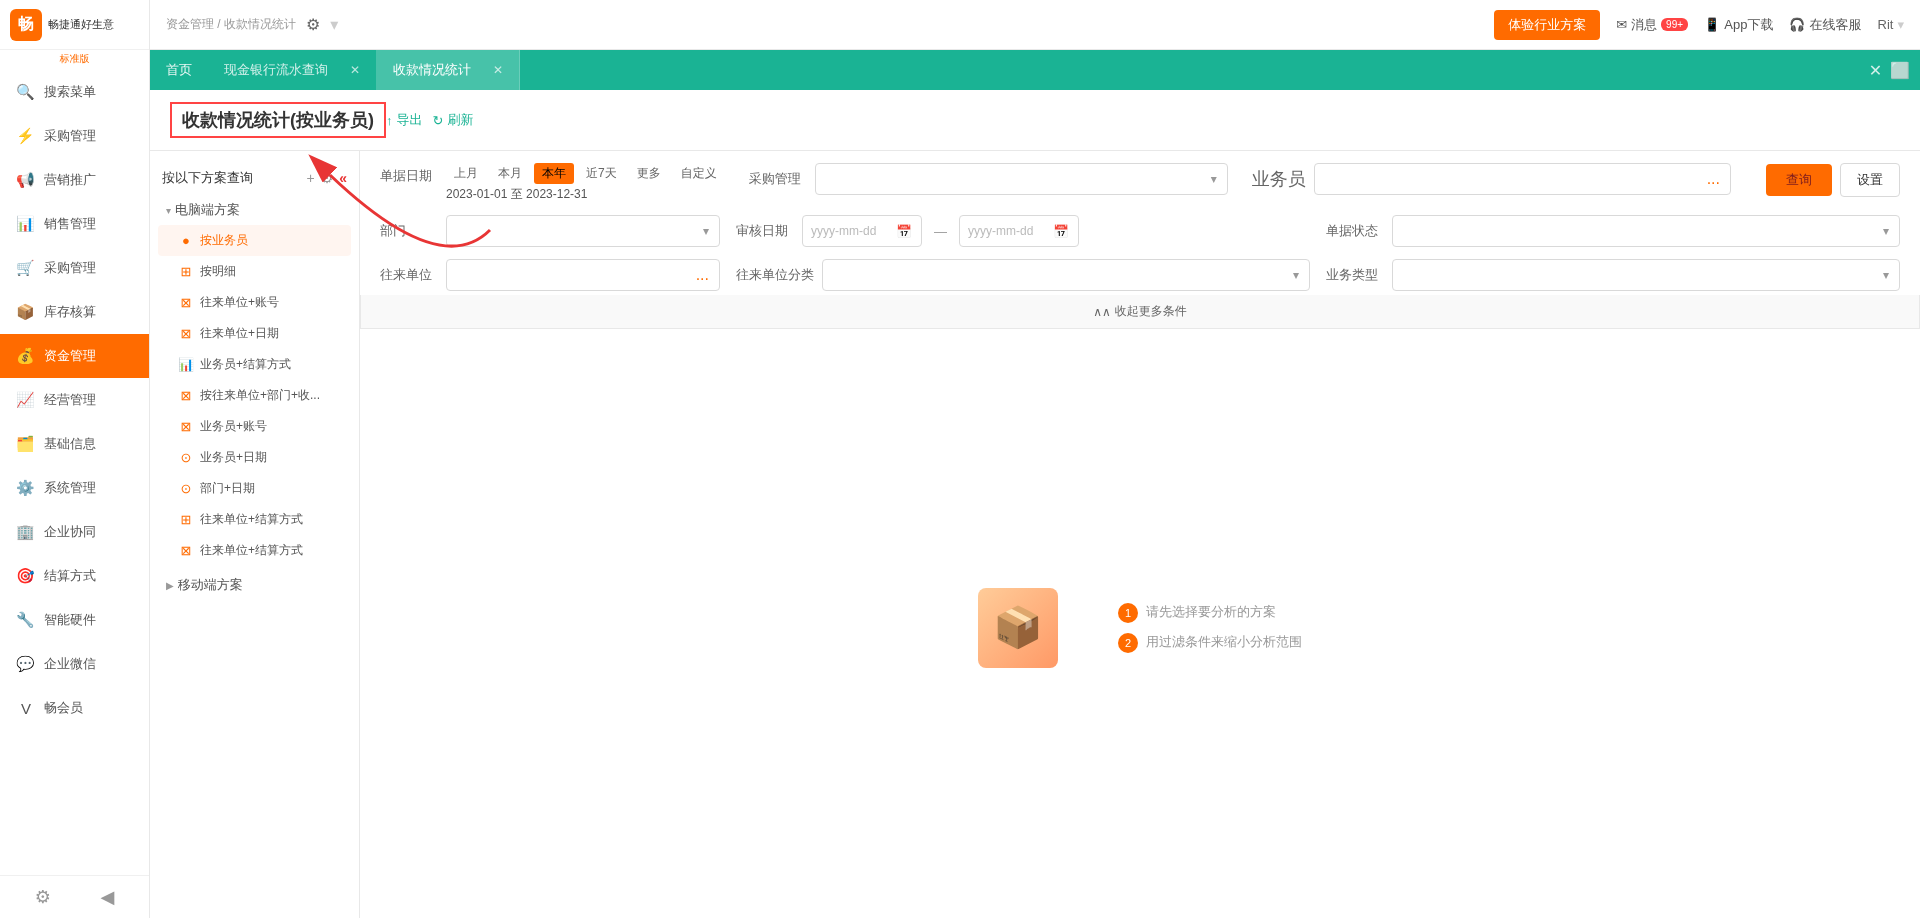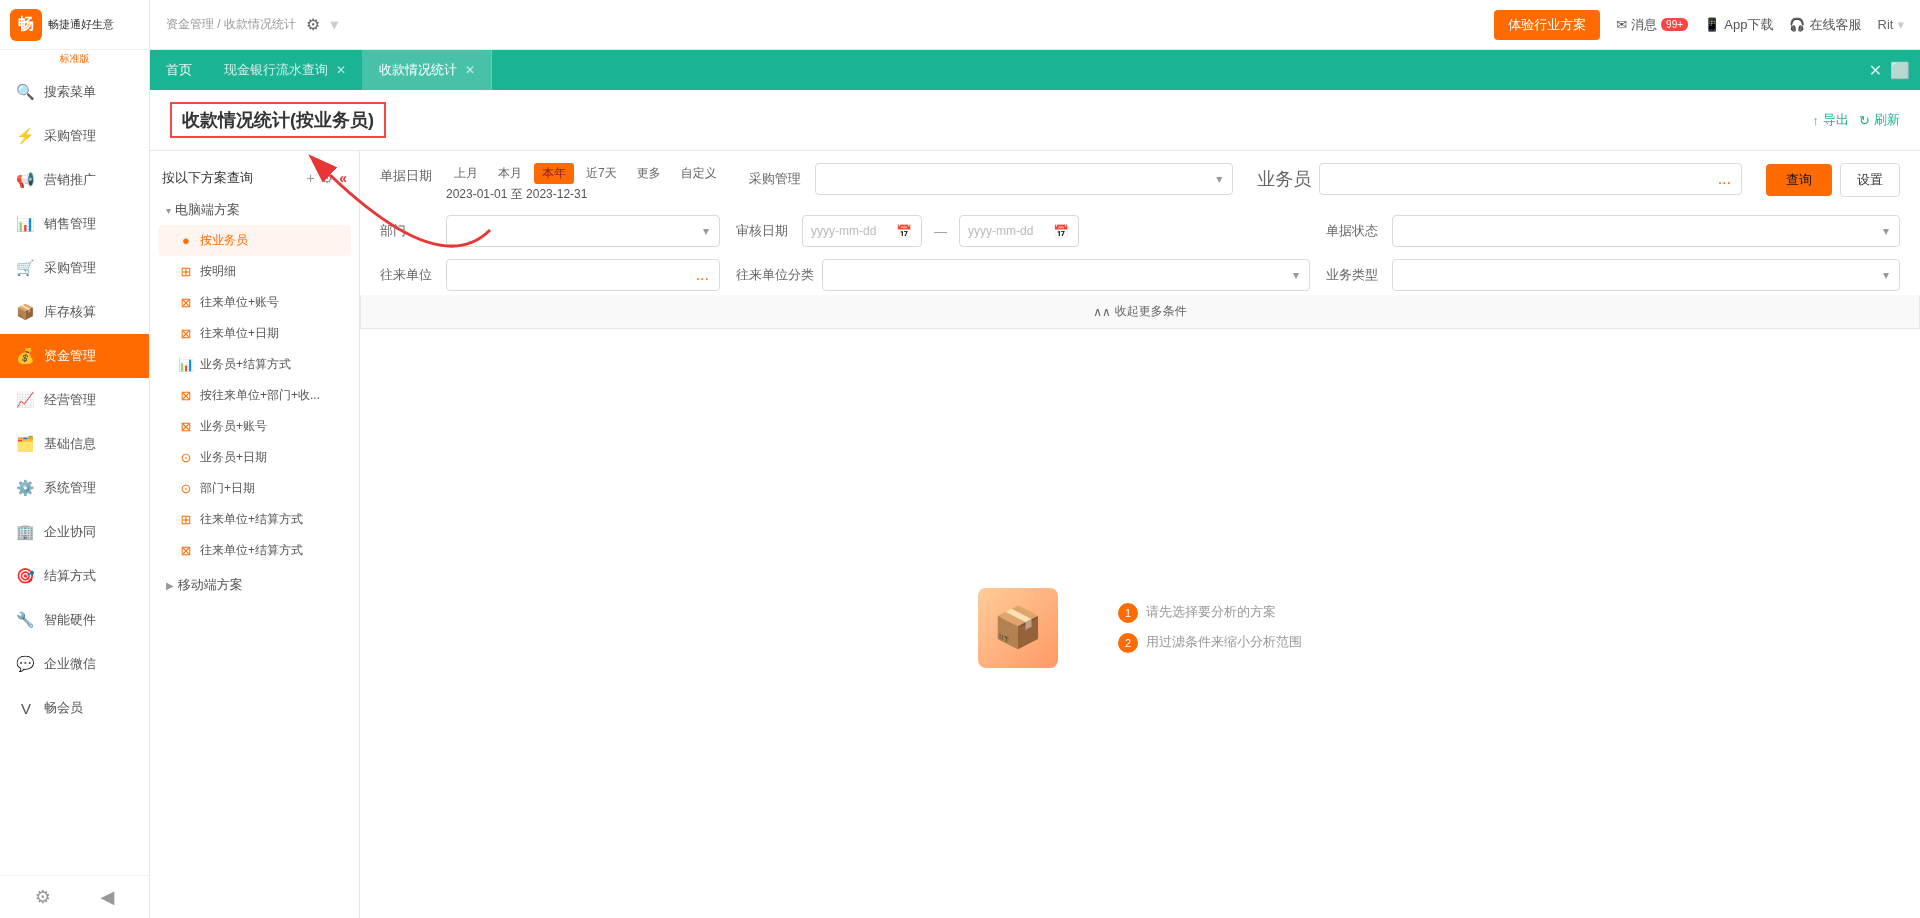--- a/index.html
+++ b/index.html
@@ -37,7 +37,7 @@
 
     
     .tab-bar { height: 40px; background: #1ab394; display: flex; align-items: stretch; padding-left: 0; }
-    .tab-item { display: flex; align-items: center; padding: 0 16px; cursor: pointer; color: rgba(255,255,255,0.8); font-size: 13px; gap: 4px; border-right: 1px solid rgba(255,255,255,0.2); position: relative; justify-content: flex-end; }
+    .tab-item { display: flex; align-items: center; padding: 0 16px; cursor: pointer; color: rgba(255,255,255,0.8); font-size: 13px; gap: 18px; border-right: 1px solid rgba(255,255,255,0.2); position: relative; justify-content: flex-end; }
     .tab-item.active { background: rgba(255,255,255,0.2); color: white; font-weight: 500; }
     .tab-home { padding: 0 16px; display: flex; align-items: center; color: rgba(255,255,255,0.9); cursor: pointer; font-size: 13px; }
     .tab-close { font-size: 12px; color: rgba(255,255,255,0.7); cursor: pointer; margin-left: 4px; }

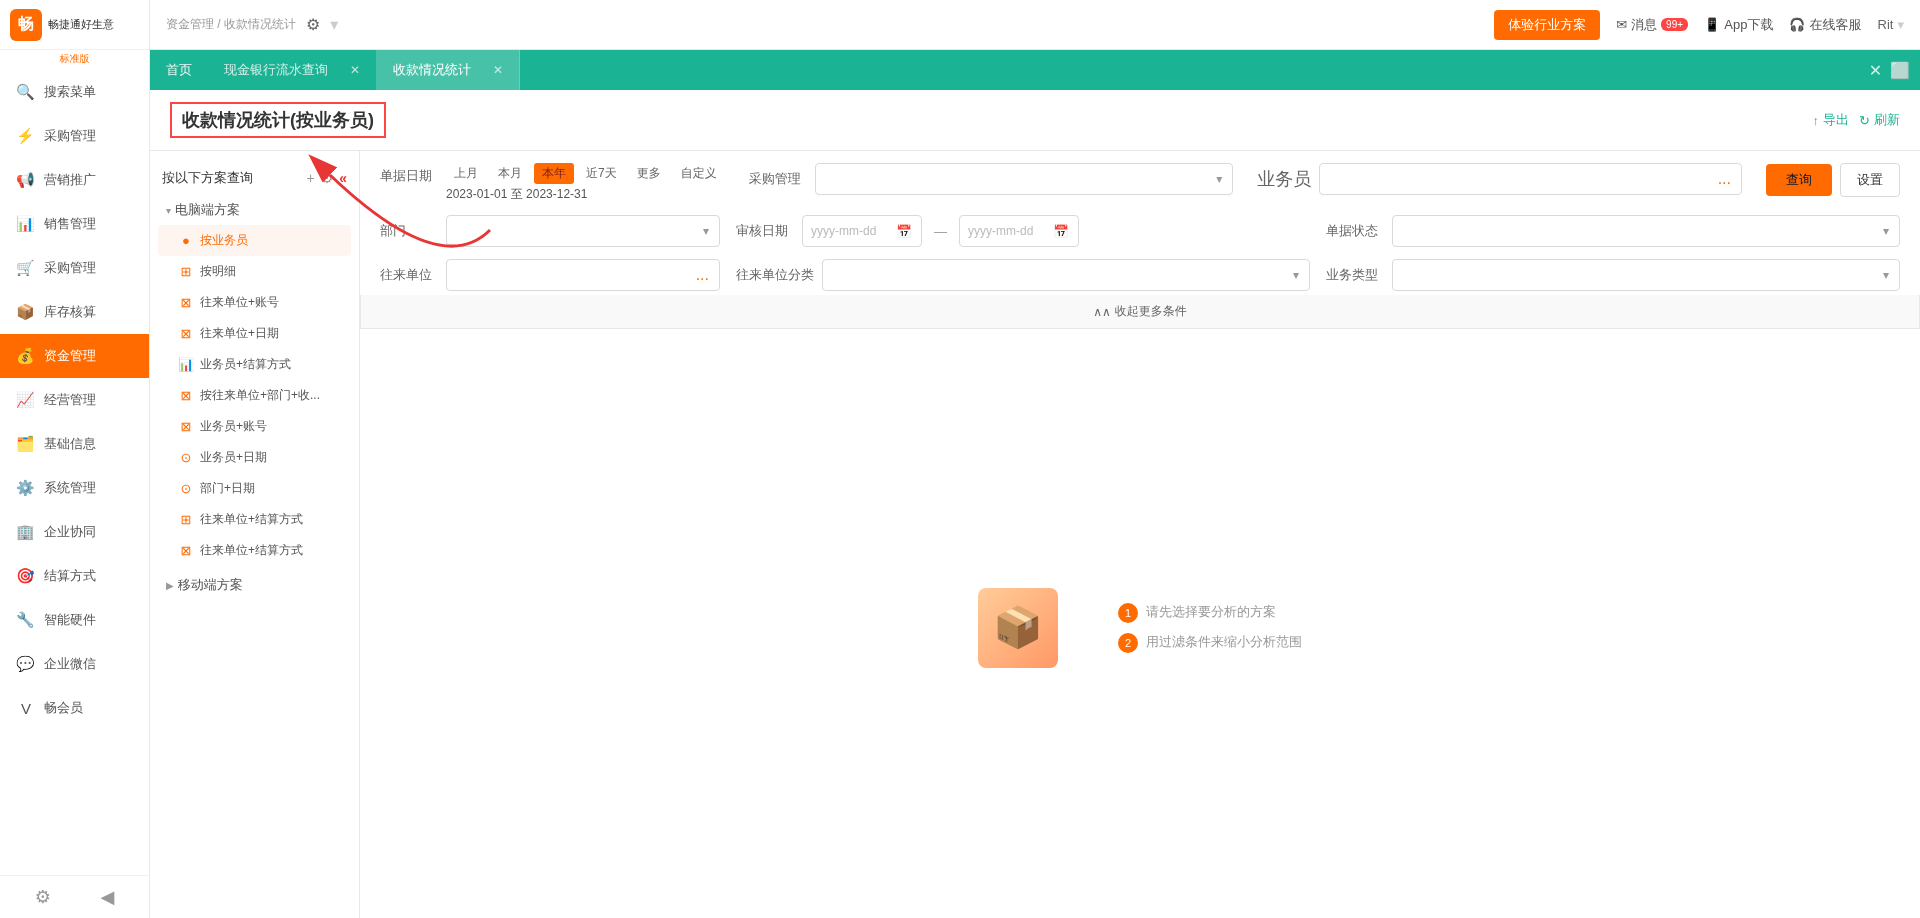--- a/index.html
+++ b/index.html
@@ -48,7 +48,7 @@
     .page-content { flex: 1; background: #f5f5f5; overflow: auto; display: flex; flex-direction: column; }
 
     
-    .page-title-bar { background: #fff; padding: 12px 20px; display: flex; align-items: center; justify-content: space-between; border-bottom: 1px solid #e8e8e8; }
+    .page-title-bar { background: #fff; padding: 12px 20px; display: flex; align-items: center; justify-content: flex-start; border-bottom: 1px solid #e8e8e8; }
     .page-title { font-size: 18px; font-weight: 600; color: #333; border: 2px solid #ff4444; padding: 4px 10px; display: inline-block; }
     .page-actions { display: flex; gap: 10px; align-items: center; }
     .action-btn { display: flex; align-items: center; gap: 4px; cursor: pointer; color: #1ab394; font-size: 13px; }

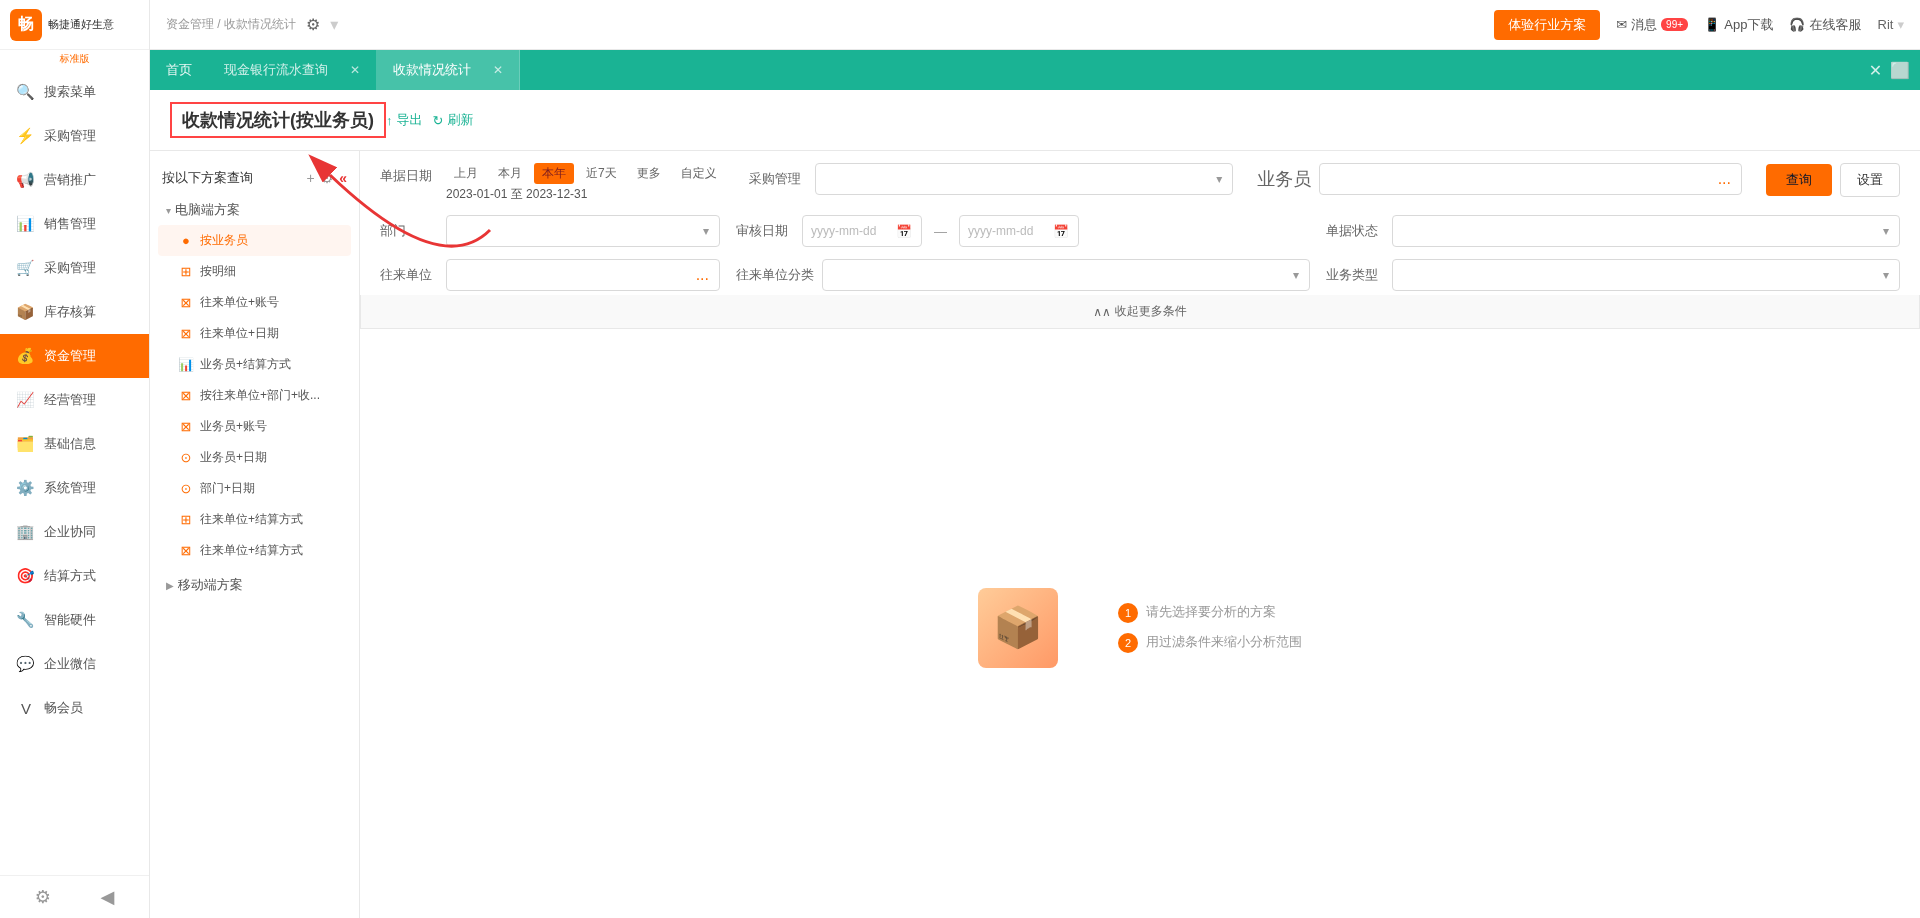--- a/index.html
+++ b/index.html
@@ -73,7 +73,7 @@
     
     .date-tabs { display: flex; gap: 4px; align-items: center; flex-wrap: wrap; }
     .date-tab { padding: 2px 8px; border-radius: 3px; cursor: pointer; font-size: 12px; color: #666; }
-    .date-tab.active { background: #ff6b00; color: #7f1d1d; }
+    .date-tab.active { background: #ff6b00; color: #000000; }
     .date-range-text { font-size: 12px; color: #555; margin-top: 2px; }
 
     .dropdown-control { border: 1px solid #d9d9d9; border-radius: 4px; padding: 5px 10px; display: flex; align-items: center; justify-content: space-between; cursor: pointer; font-size: 13px; color: #555; min-height: 32px; }

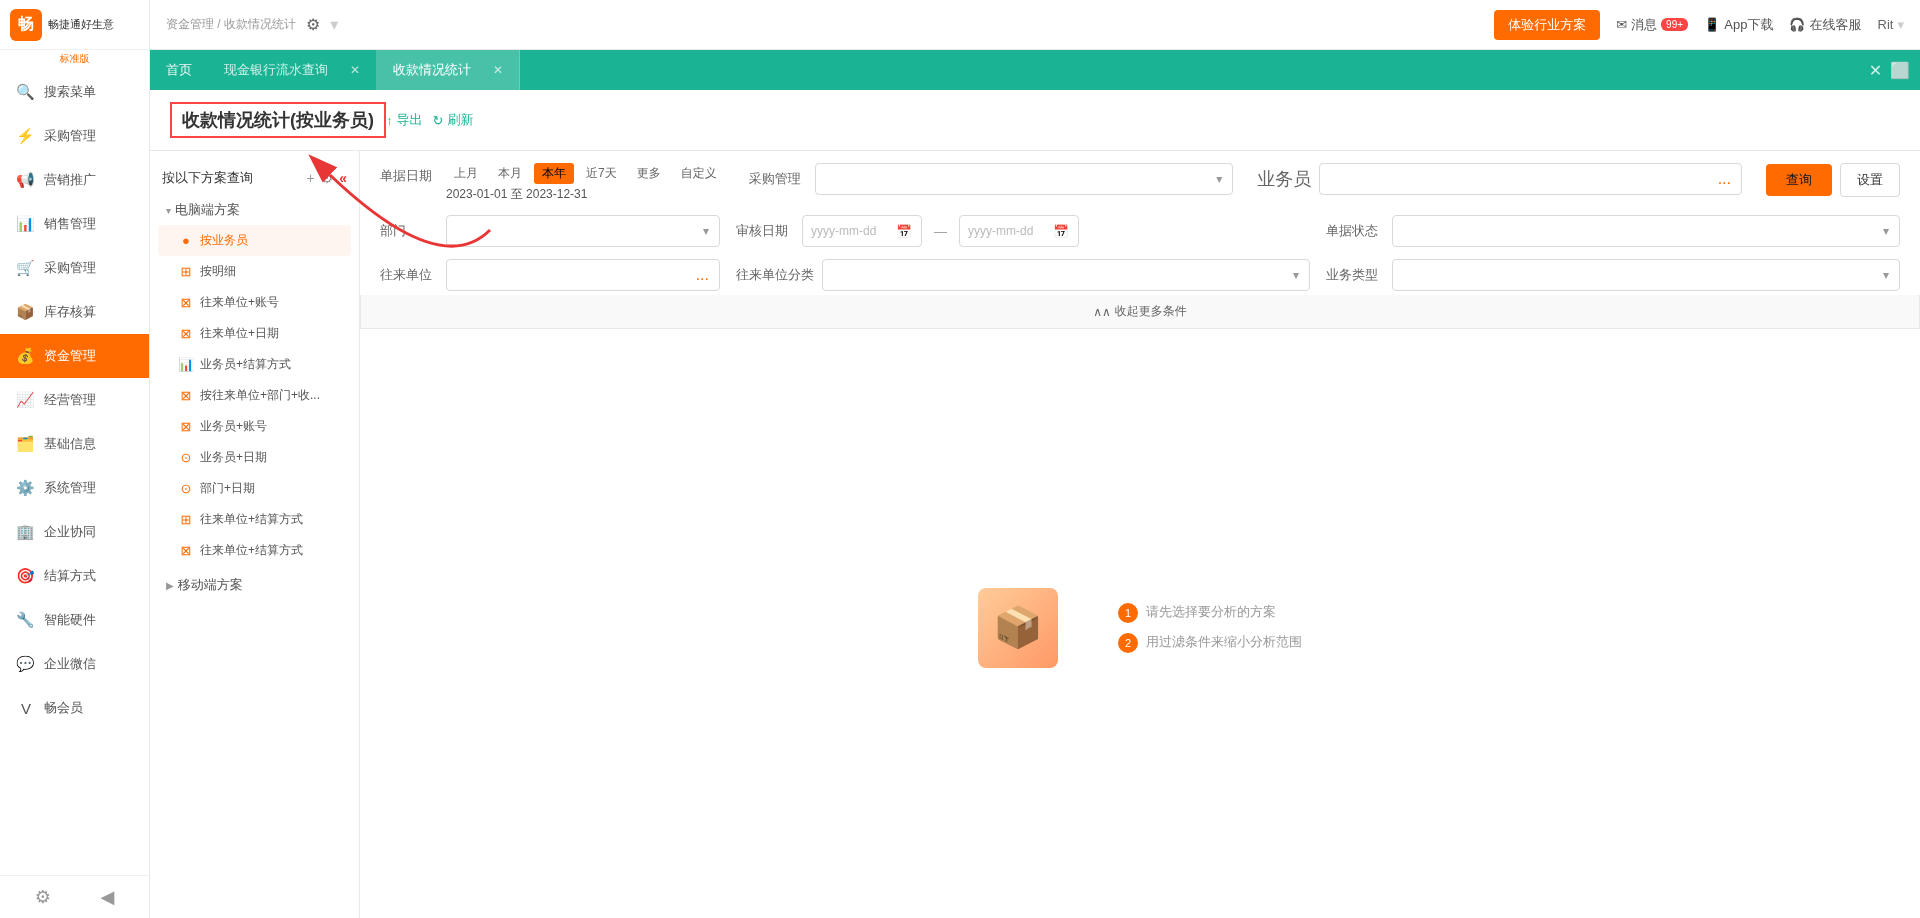--- a/index.html
+++ b/index.html
@@ -83,7 +83,7 @@
     .date-separator { color: #999; margin: 0 4px; }
 
     
-    .query-btn { background: #ff6b00; color: #0f172a; border: none; border-radius: 4px; padding: 7px 20px; cursor: pointer; font-size: 13px; }
+    .query-btn { background: #ff6b00; color: #7f1d1d; border: none; border-radius: 4px; padding: 7px 20px; cursor: pointer; font-size: 13px; margin-left: 11px; }
     .settings-btn { background: white; color: #333; border: 1px solid #d9d9d9; border-radius: 4px; padding: 7px 16px; cursor: pointer; font-size: 13px; }
 
     .btn-group { display: flex; gap: 8px; align-items: center; }

